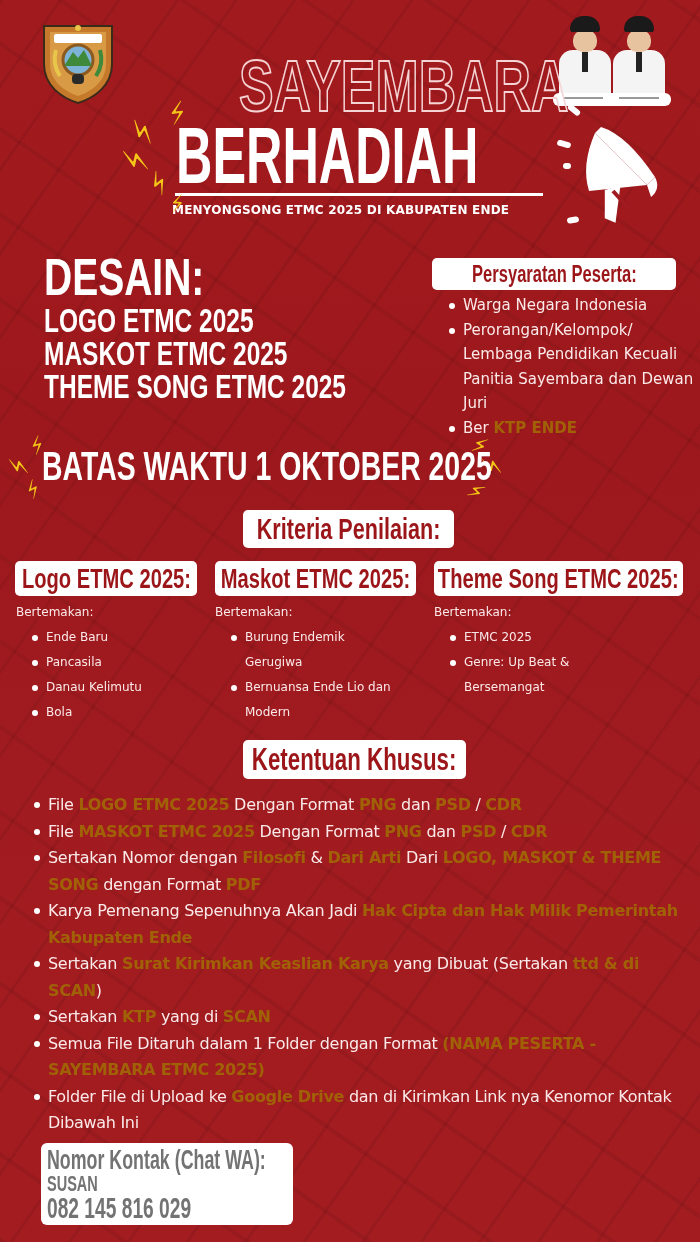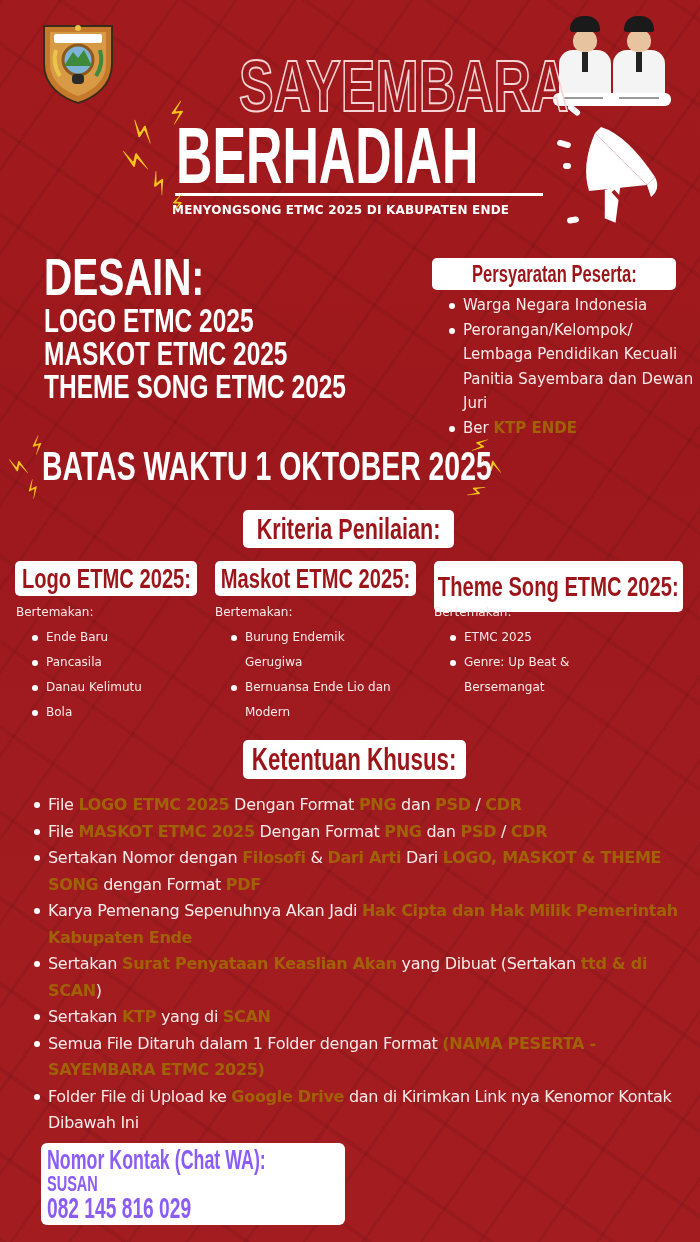--- a/index.html
+++ b/index.html
@@ -174,7 +174,7 @@
 <div class="abs pill" style="left:215px;top:561px;width:201px;height:35px;font-size:28px;">
   <span>Maskot ETMC 2025:</span>
 </div>
-<div class="abs pill" style="left:434px;top:561px;width:249px;height:51px;font-size:28px;">
+<div class="abs pill" style="left:434px;top:561px;width:249px;height:35px;font-size:28px;">
   <span>Theme Song ETMC 2025:</span>
 </div>
 

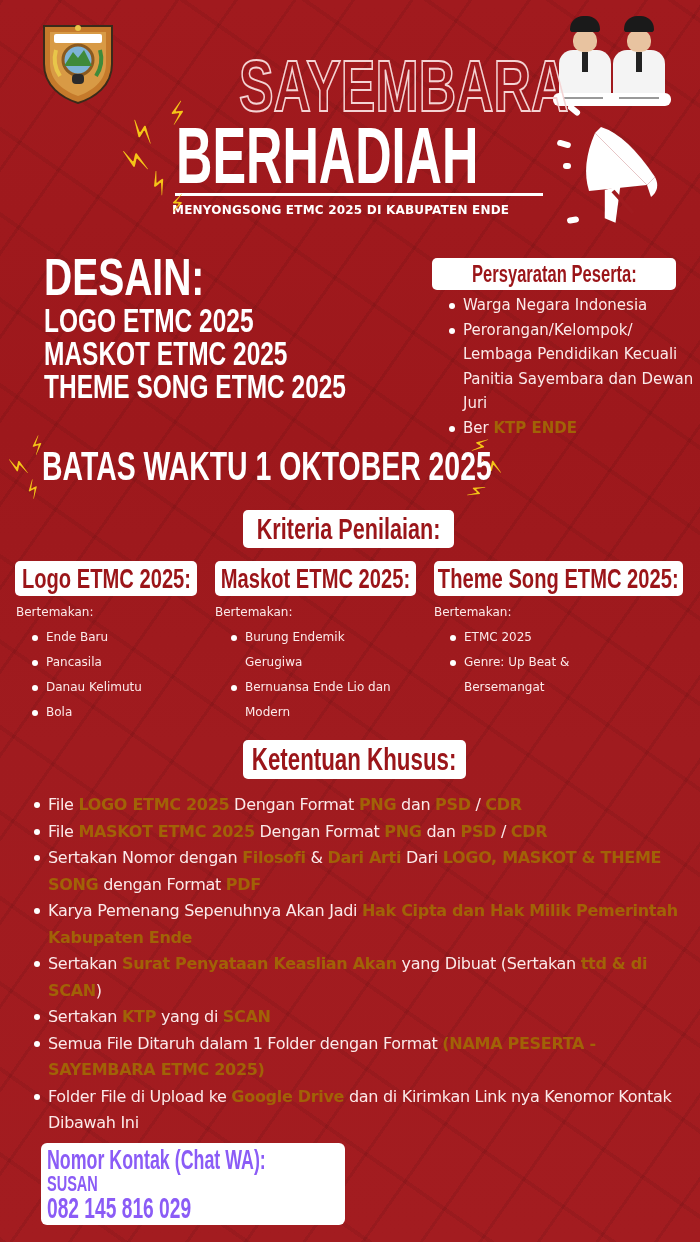--- a/index.html
+++ b/index.html
@@ -211,7 +211,7 @@
     <li><span>File </span><b>MASKOT ETMC 2025</b><span> Dengan Format </span><b>PNG</b><span> dan </span><b>PSD</b><span> / </span><b>CDR</b></li>
     <li><span>Sertakan Nomor dengan </span><b>Filosofi</b><span>  &amp; </span><b>Dari Arti</b><span> Dari </span><b>LOGO, MASKOT &amp; THEME SONG</b><span> dengan Format </span><b>PDF</b></li>
     <li><span>Karya Pemenang Sepenuhnya Akan Jadi </span><b>Hak Cipta dan Hak Milik Pemerintah Kabupaten Ende</b></li>
-    <li><span>Sertakan </span><b>Surat Penyataan Keaslian Akan</b><span> yang Dibuat (Sertakan </span><b>ttd &amp; di SCAN</b><span>)</span></li>
+    <li><span>Sertakan </span><b>Surat Kirimkan Keaslian Karya</b><span> yang Dibuat (Sertakan </span><b>ttd &amp; di SCAN</b><span>)</span></li>
     <li><span>Sertakan </span><b>KTP</b><span> yang di </span><b>SCAN</b></li>
     <li><span>Semua File Ditaruh dalam 1 Folder dengan Format </span><b>(NAMA PESERTA - SAYEMBARA ETMC 2025)</b></li>
     <li><span>Folder File di Upload ke </span><b>Google Drive</b><span> dan di Kirimkan Link nya Kenomor Kontak Dibawah Ini</span></li>

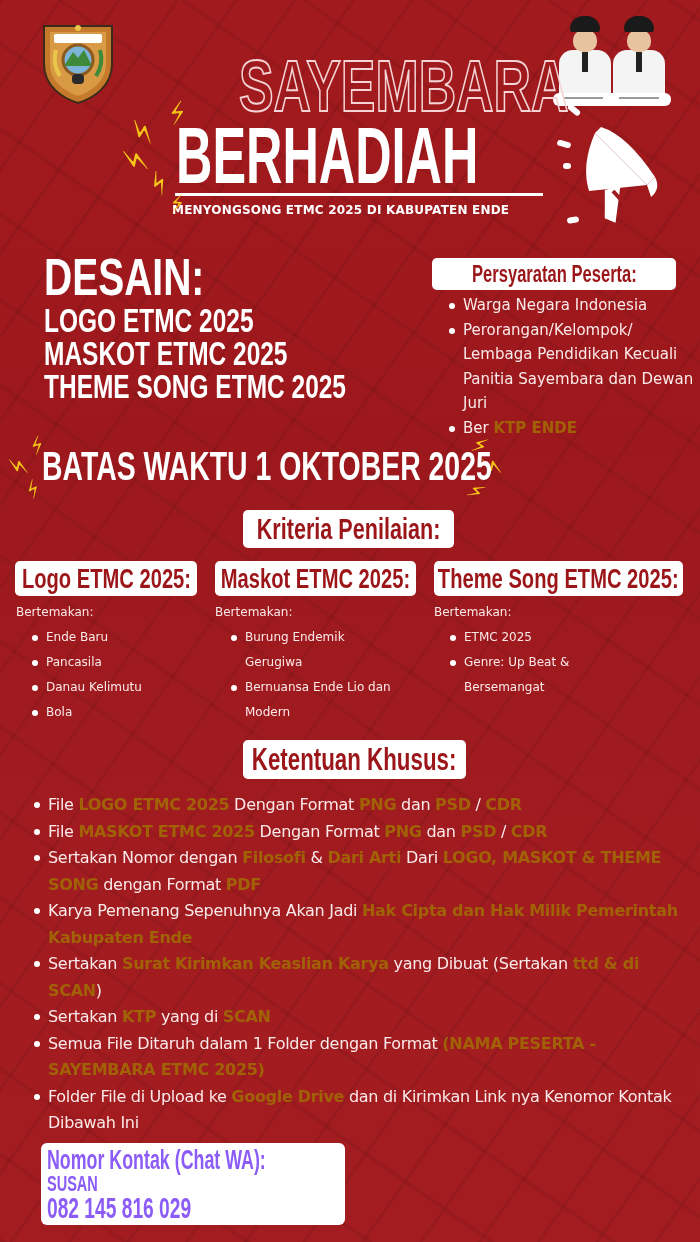--- a/index.html
+++ b/index.html
@@ -72,8 +72,8 @@
   .rules li::before { top: 11px; }
 
   .contact {
-    left: 41px; top: 1143px; width: 304px; height: 82px; background: #fff; border-radius: 6px;
-    color: #8b5cf6; font-family: "Liberation Sans", sans-serif; font-weight: 700;
+    left: 41px; top: 1143px; width: 252px; height: 82px; background: #fff; border-radius: 6px;
+    color: #737373; font-family: "Liberation Sans", sans-serif; font-weight: 700;
   }
   .contact .l1 { position:absolute; left:6px; top:3px; font-size: 27px; line-height: 28px; transform: scaleX(0.66); transform-origin:left top; white-space: nowrap; }
   .contact .l2 { position:absolute; left:6px; top:31px; font-size: 22px; line-height: 20px; transform: scaleX(0.66); transform-origin:left top; white-space: nowrap; }

